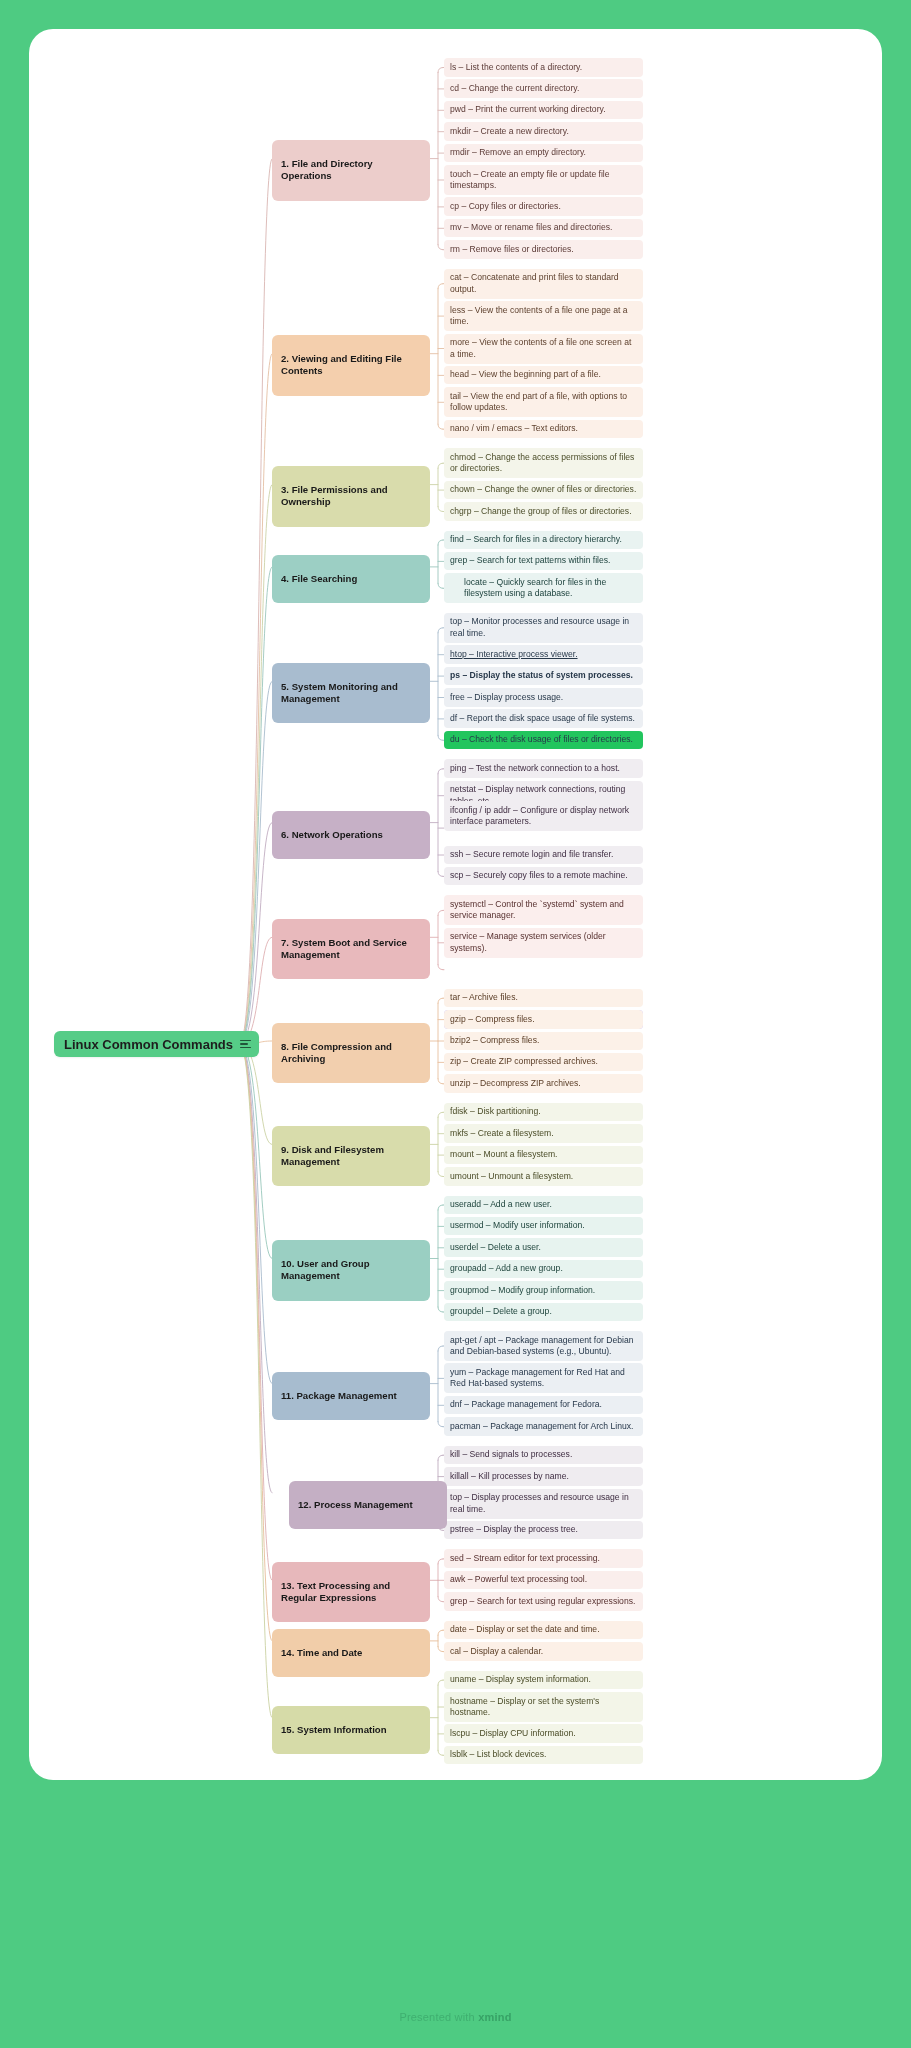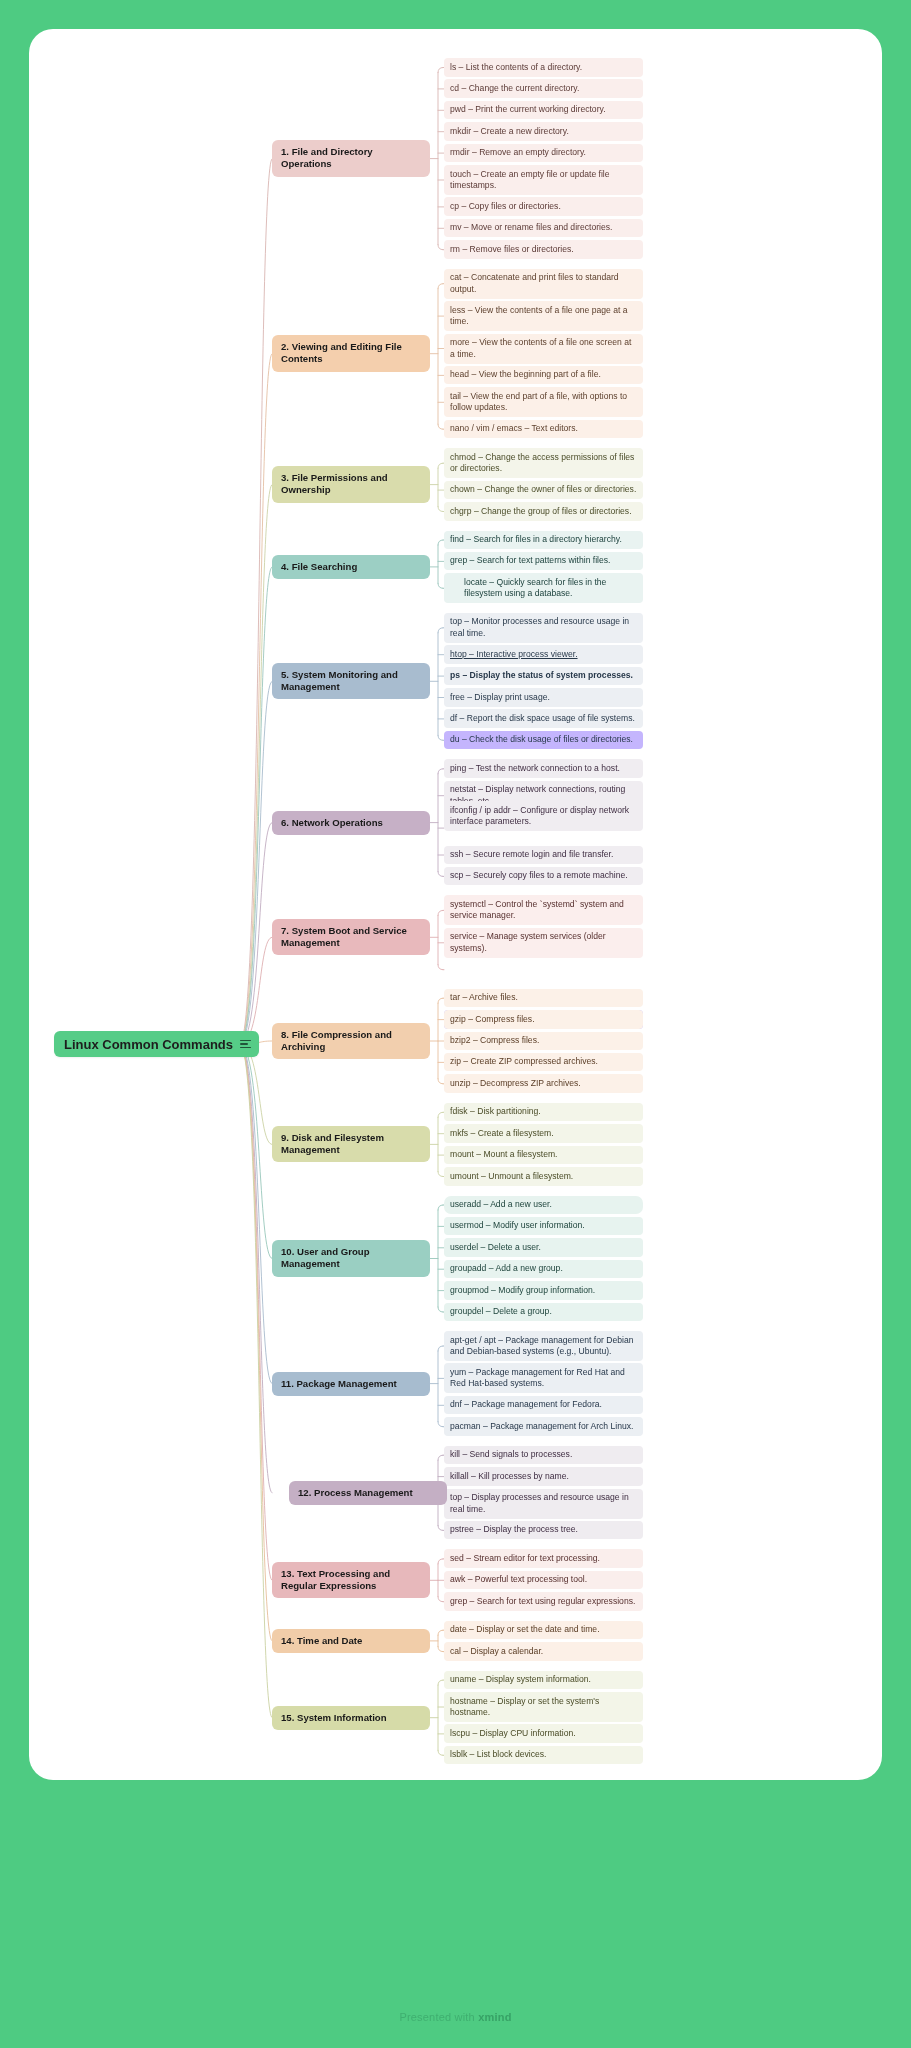--- a/index.html
+++ b/index.html
@@ -67,7 +67,7 @@
     left: 243px;
     width: 158px;
     border-radius: 6px;
-    padding: 6px 9px;
+    padding: 18px 9px;
     font-size: 9.6px;
     font-weight: bold;
     line-height: 1.28;

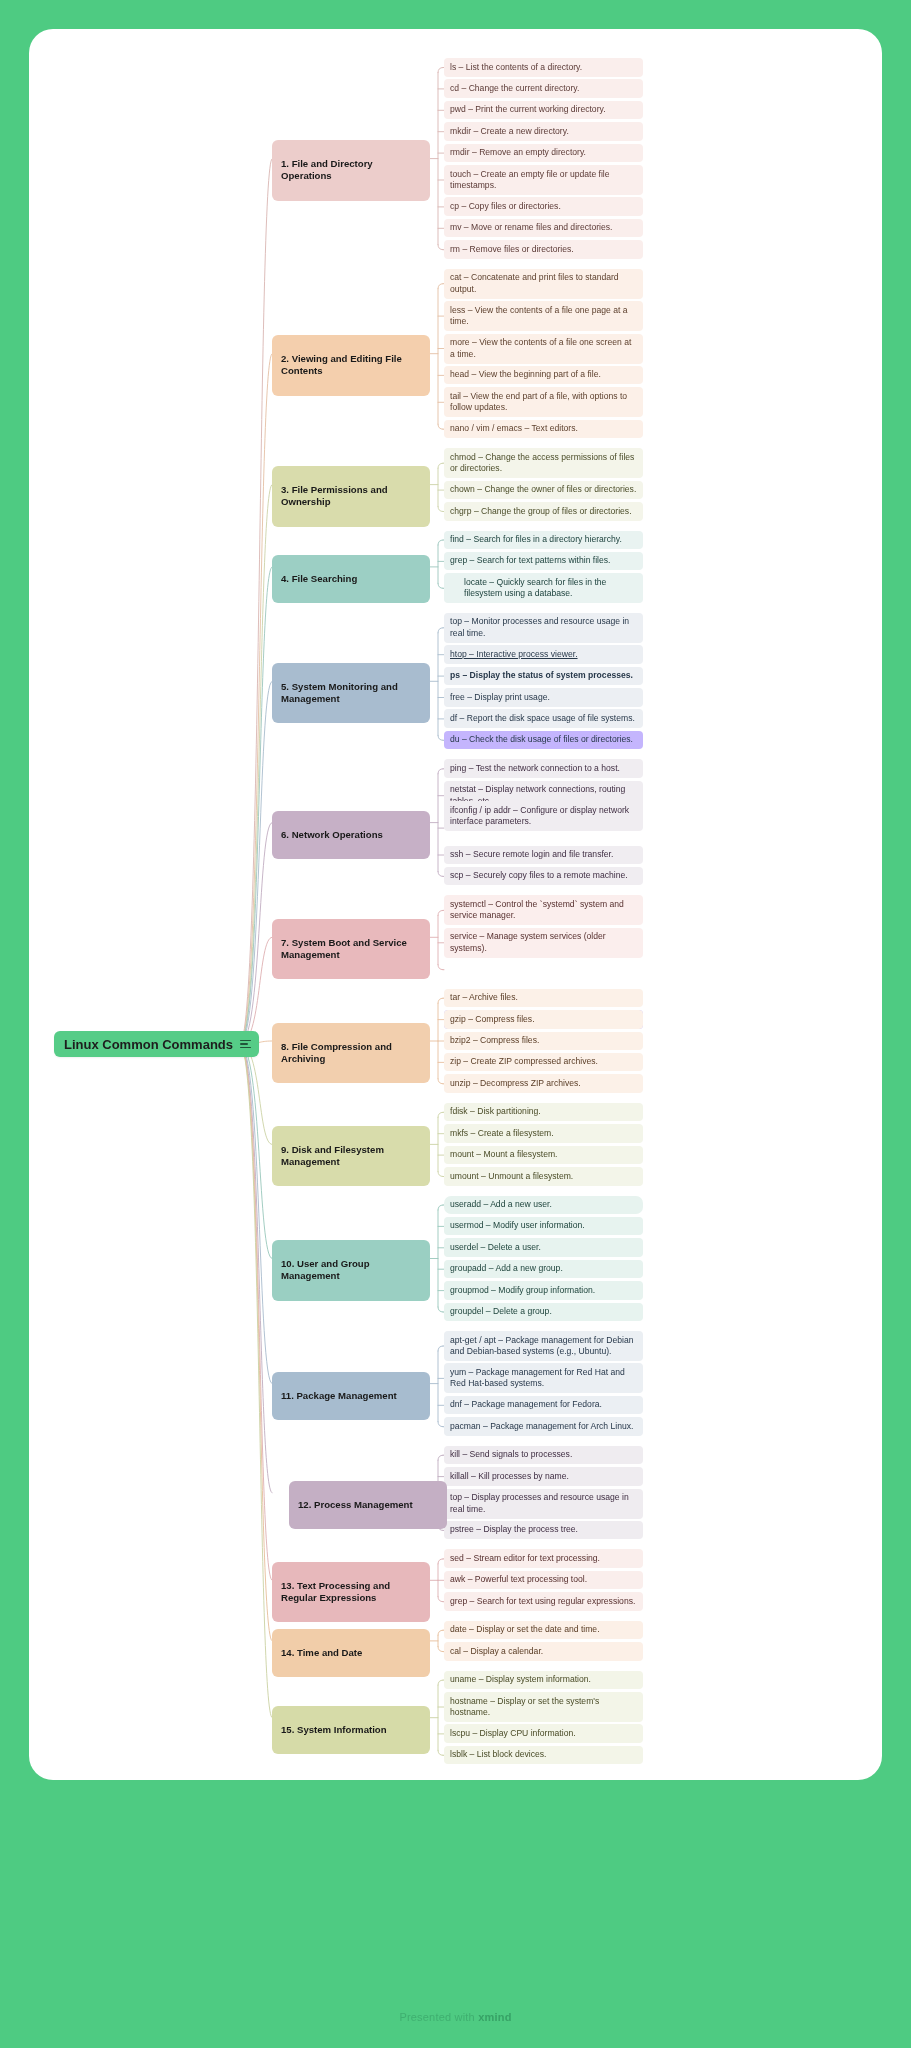--- a/index.html
+++ b/index.html
@@ -262,7 +262,7 @@
       <div class="leaf" style="background: rgb(236, 239, 243); color: rgb(39, 56, 74); top: 583.8px;">top – Monitor processes and resource usage in real time.</div>
       <div class="leaf" style="background: rgb(236, 239, 243); color: rgb(39, 56, 74); top: 616.2px; text-decoration: underline;">htop – Interactive process viewer.</div>
       <div class="leaf" style="background: rgb(236, 239, 243); color: rgb(39, 56, 74); top: 637.6px; font-weight: bold;">ps – Display the status of system processes.</div>
-      <div class="leaf" style="background: rgb(236, 239, 243); color: rgb(39, 56, 74); top: 659px;">free – Display print usage.</div>
+      <div class="leaf" style="background: rgb(236, 239, 243); color: rgb(39, 56, 74); top: 659px;">free – Display process usage.</div>
       <div class="leaf" style="background: rgb(236, 239, 243); color: rgb(39, 56, 74); top: 680.4px;">df – Report the disk space usage of file systems.</div>
       <div class="leaf" style="background: #c4b5fd; color: rgb(39, 56, 74); top: 701.8px;">du – Check the disk usage of files or directories.</div>
       <div class="topic" style="background: rgb(168, 188, 207); top: 633.8px;">5. System Monitoring and Management</div>

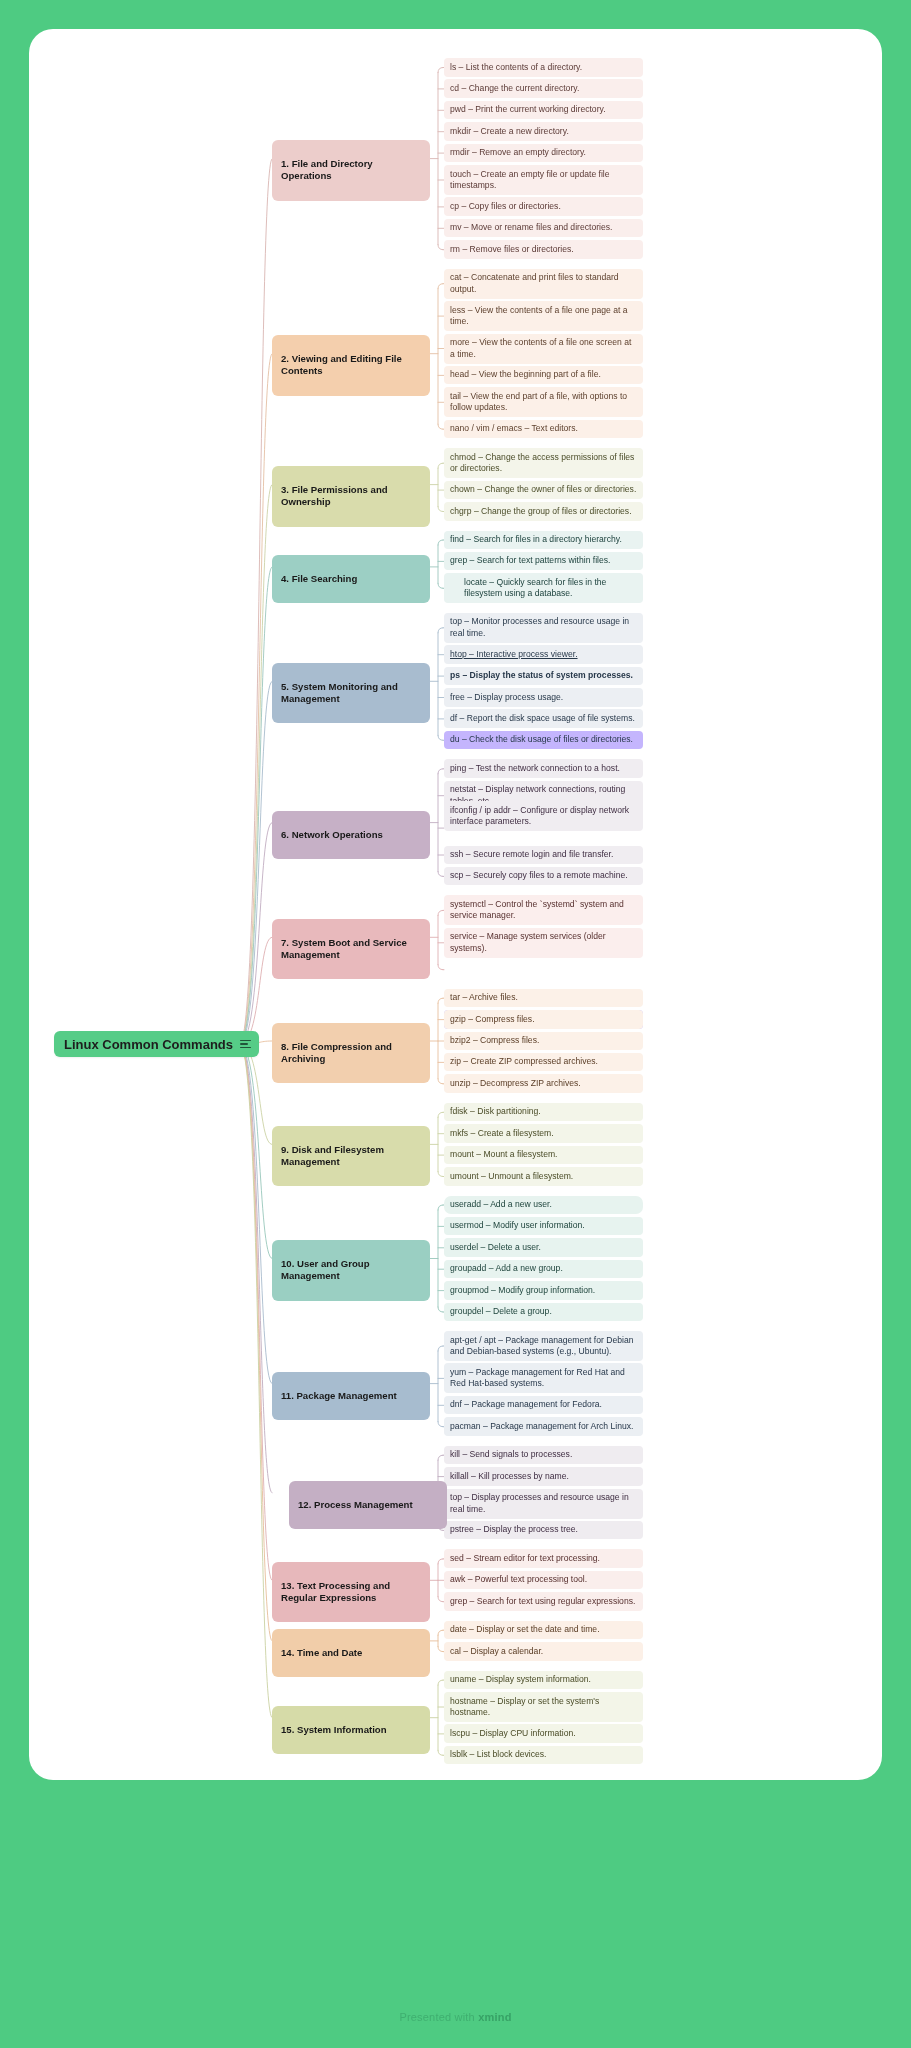--- a/index.html
+++ b/index.html
@@ -264,7 +264,7 @@
       <div class="leaf" style="background: rgb(236, 239, 243); color: rgb(39, 56, 74); top: 637.6px; font-weight: bold;">ps – Display the status of system processes.</div>
       <div class="leaf" style="background: rgb(236, 239, 243); color: rgb(39, 56, 74); top: 659px;">free – Display process usage.</div>
       <div class="leaf" style="background: rgb(236, 239, 243); color: rgb(39, 56, 74); top: 680.4px;">df – Report the disk space usage of file systems.</div>
-      <div class="leaf" style="background: #c4b5fd; color: rgb(39, 56, 74); top: 701.8px;">du – Check the disk usage of files or directories.</div>
+      <div class="leaf" style="background: #22c55e; color: rgb(39, 56, 74); top: 701.8px;">du – Check the disk usage of files or directories.</div>
       <div class="topic" style="background: rgb(168, 188, 207); top: 633.8px;">5. System Monitoring and Management</div>
       <div class="leaf" style="background: rgb(240, 237, 241); color: rgb(63, 45, 66); top: 730.3px;">ping – Test the network connection to a host.</div>
       <div class="leaf" style="background: rgb(240, 237, 241); color: rgb(63, 45, 66); top: 751.7px;">netstat – Display network connections, routing tables, etc.</div>

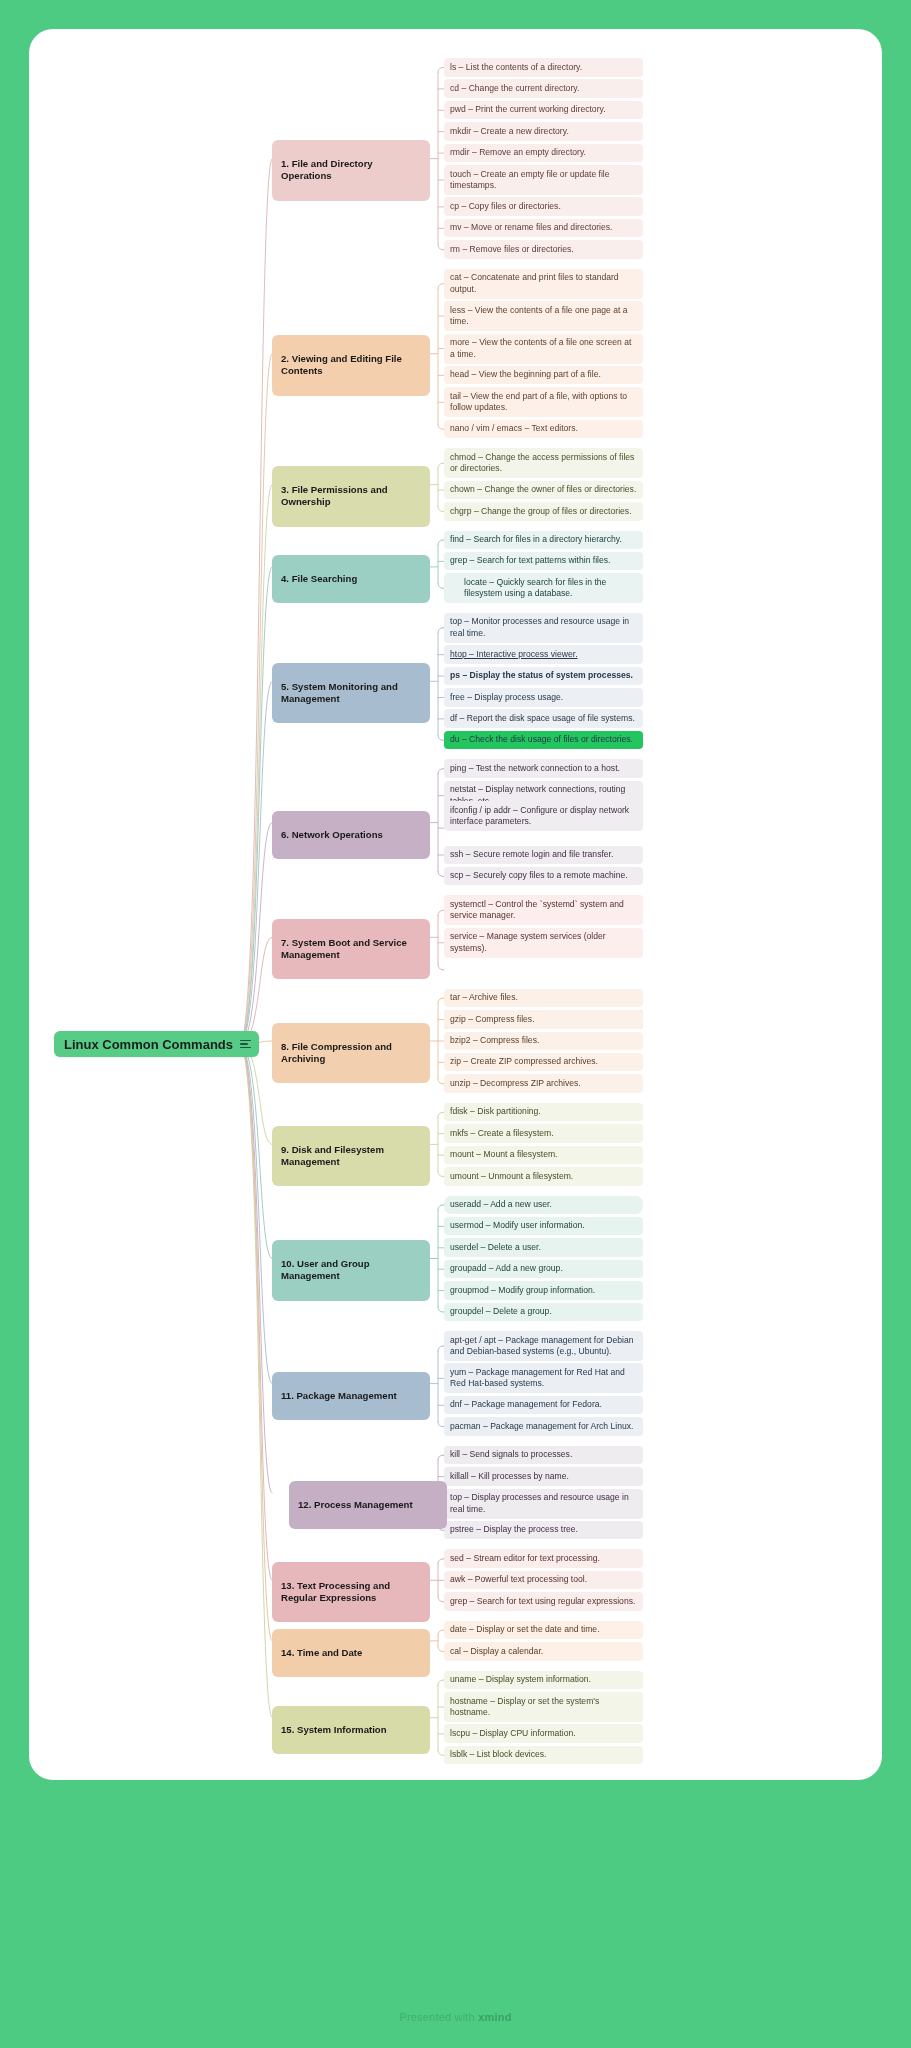--- a/index.html
+++ b/index.html
@@ -287,7 +287,7 @@
       <div class="leaf" style="background: rgb(243, 245, 233); color: rgb(74, 76, 39); top: 1116.6px;">mount – Mount a filesystem.</div>
       <div class="leaf" style="background: rgb(243, 245, 233); color: rgb(74, 76, 39); top: 1138px;">umount – Unmount a filesystem.</div>
       <div class="topic" style="background: rgb(216, 220, 171); top: 1096.9px;">9. Disk and Filesystem Management</div>
-      <div class="leaf" style="background: rgb(231, 243, 239); color: rgb(31, 69, 61); top: 1166.5px; border-radius: 7px;">useradd – Add a new user.</div>
+      <div class="leaf" style="background: rgb(231, 243, 239); color: rgb(31, 69, 61); top: 1166.5px;">useradd – Add a new user.</div>
       <div class="leaf" style="background: rgb(231, 243, 239); color: rgb(31, 69, 61); top: 1187.9px;">usermod – Modify user information.</div>
       <div class="leaf" style="background: rgb(231, 243, 239); color: rgb(31, 69, 61); top: 1209.3px;">userdel – Delete a user.</div>
       <div class="leaf" style="background: rgb(231, 243, 239); color: rgb(31, 69, 61); top: 1230.7px;">groupadd – Add a new group.</div>

